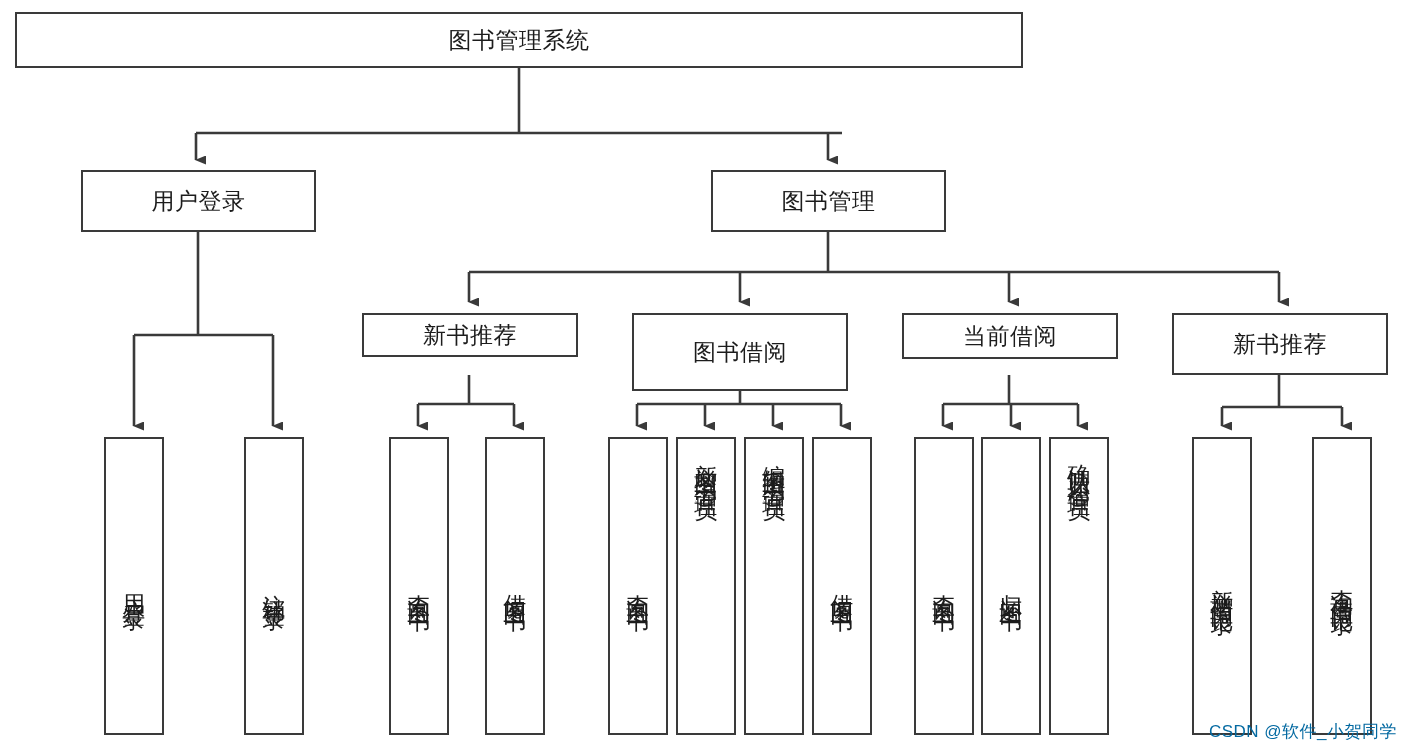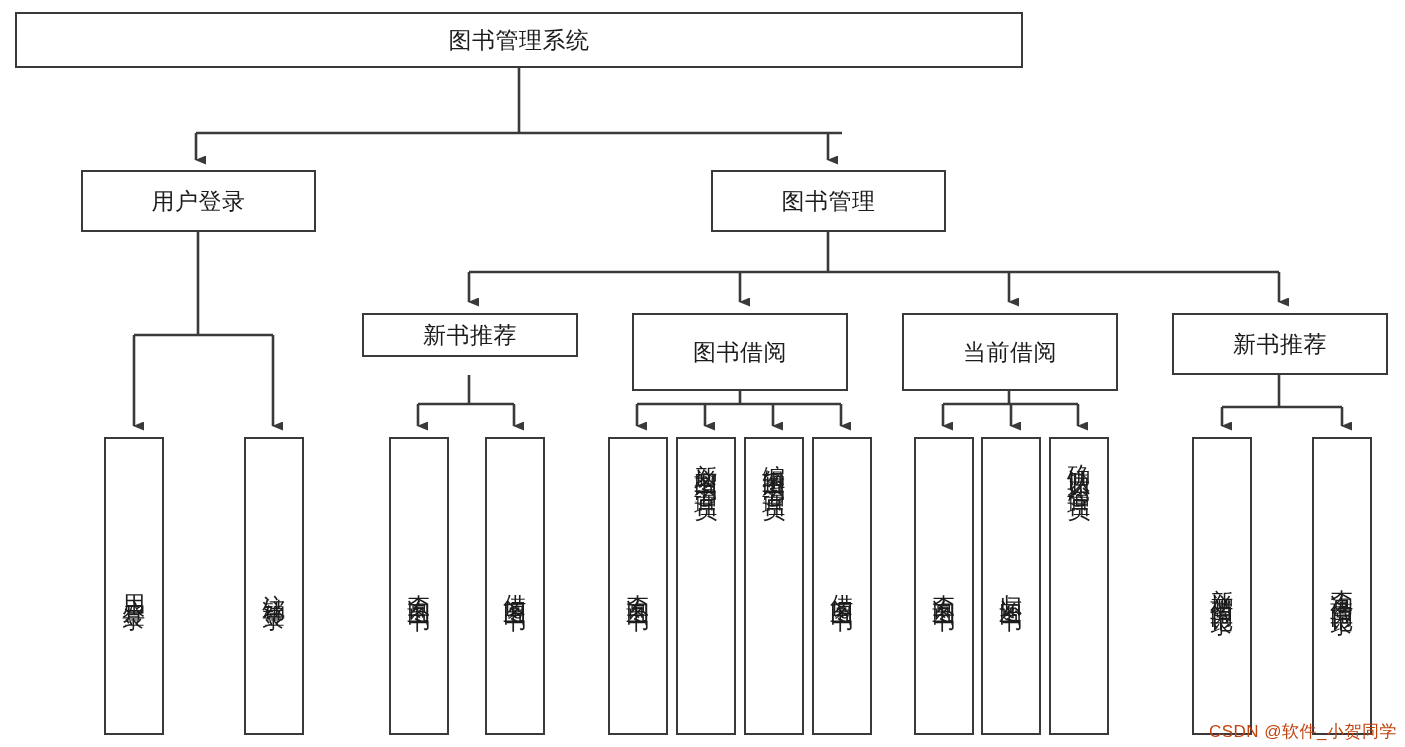--- a/index.html
+++ b/index.html
@@ -153,7 +153,7 @@
   <div class="node-box" style="left:632px; top:313px; width:216px; height:78px;">
     <span class="node-label-h">图书借阅</span>
   </div>
-  <div class="node-box" style="left:902px; top:313px; width:216px; height:78px;">
+  <div class="node-box" style="left:902px; top:313px; width:216px; height:46px;">
     <span class="node-label-h">当前借阅</span>
   </div>
   <div class="node-box" style="left:1172px; top:313px; width:216px; height:62px;">

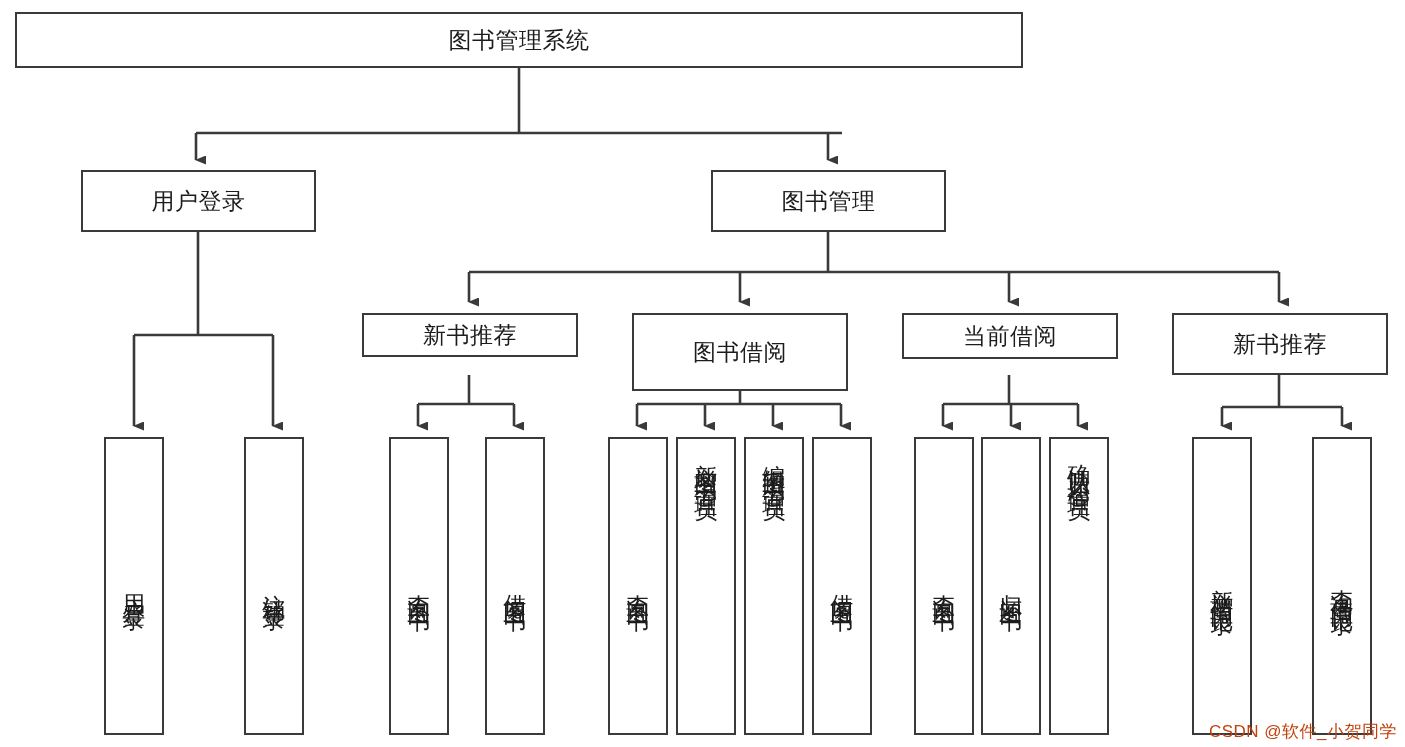--- a/index.html
+++ b/index.html
@@ -75,7 +75,7 @@
     right: 8px;
     bottom: 4px;
     font-size: 17px;
-    color: #c2410c;
+    color: #0369a1;
     white-space: nowrap;
     letter-spacing: 0.5px;
     margin-left: 6px;

